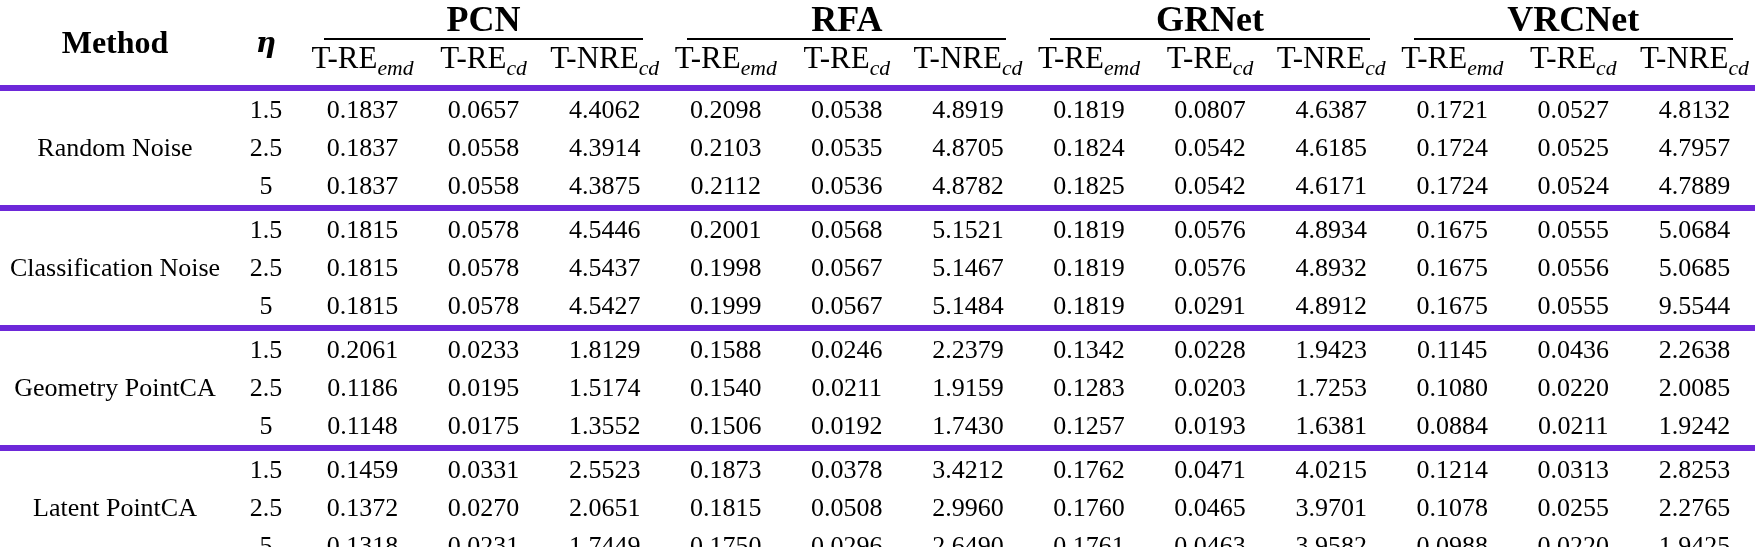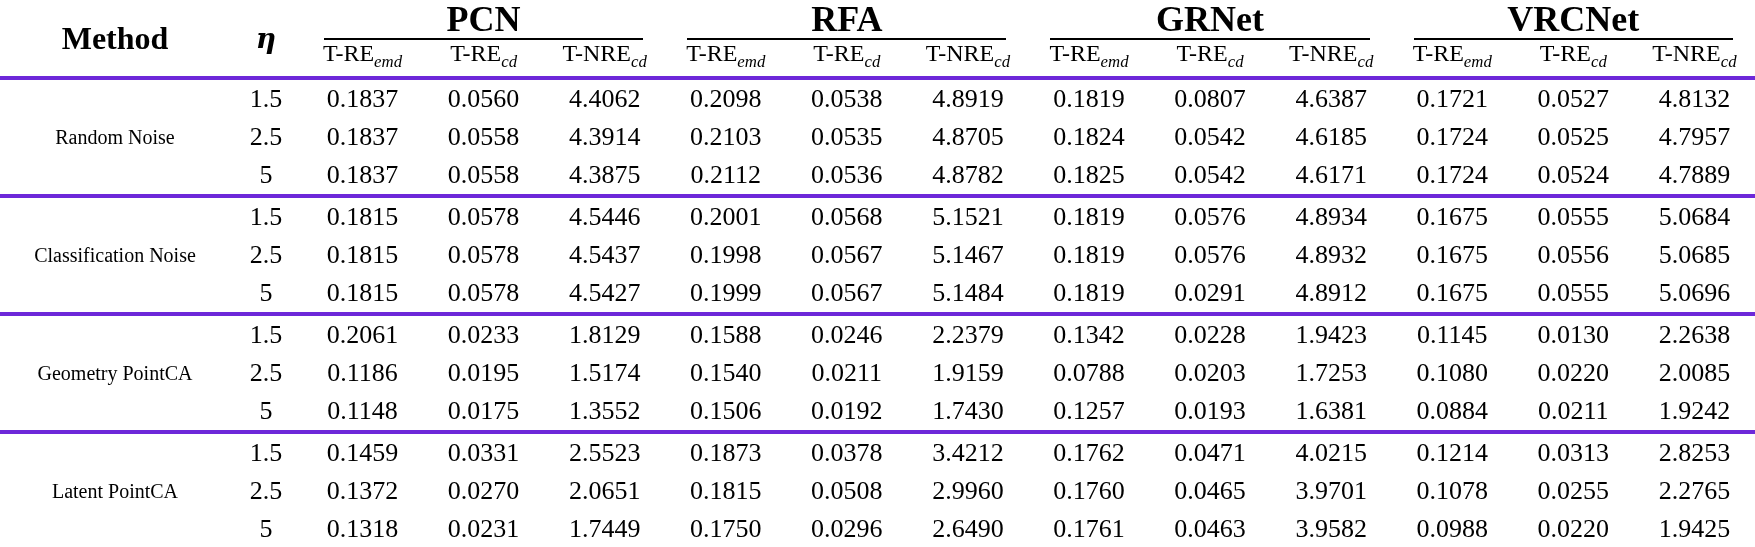--- a/index.html
+++ b/index.html
@@ -47,7 +47,7 @@
     margin: 3px 22px 0 22px;
   }
   tr.metrics-row th {
-    font-size: 24px;
+    font-size: 31px;
     border-bottom: 2px solid #000;
     padding-bottom: 9px;
   }

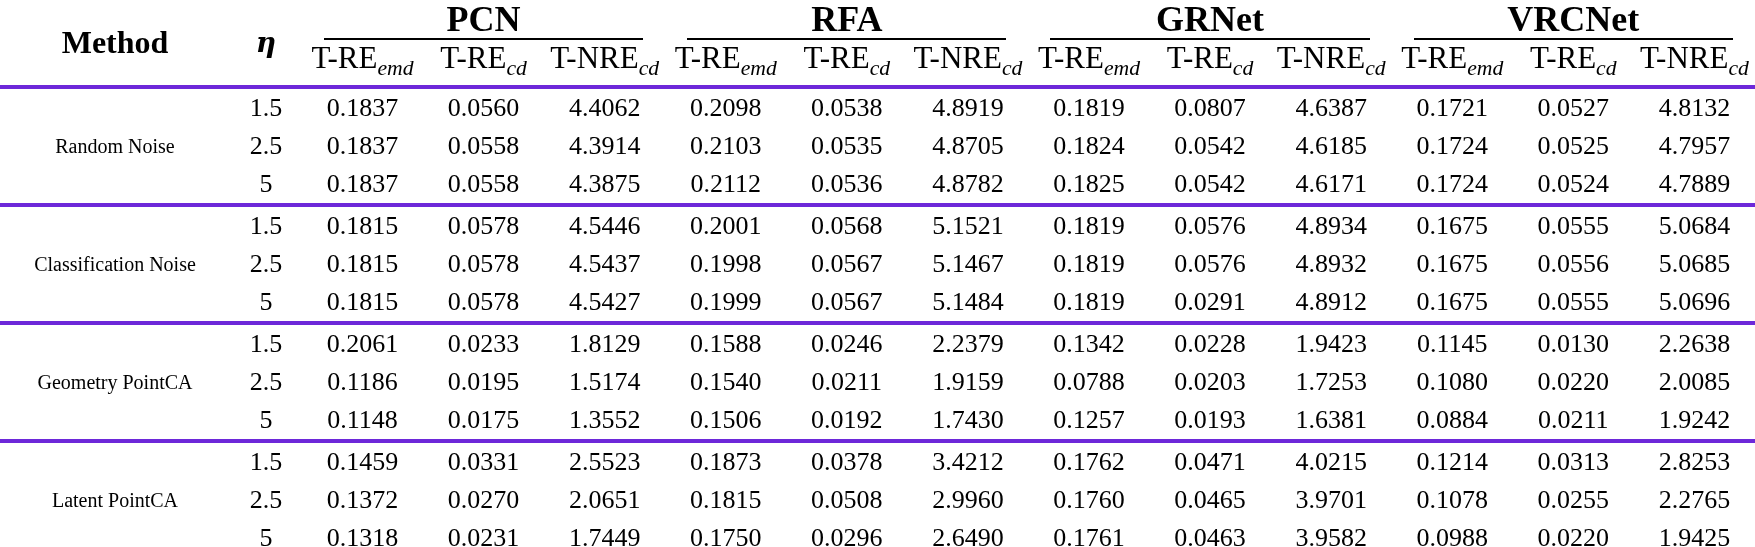--- a/index.html
+++ b/index.html
@@ -64,7 +64,7 @@
     padding: 0;
     height: 38px;
   }
-  tbody tr.group-start td { border-top: 4px solid #6d28d9; }
+  tbody tr.group-start td { border-top: 6px solid #6d28d9; }
   td.method-cell { font-size: 20px; }
   td.bold { font-weight: normal; }
 </style>

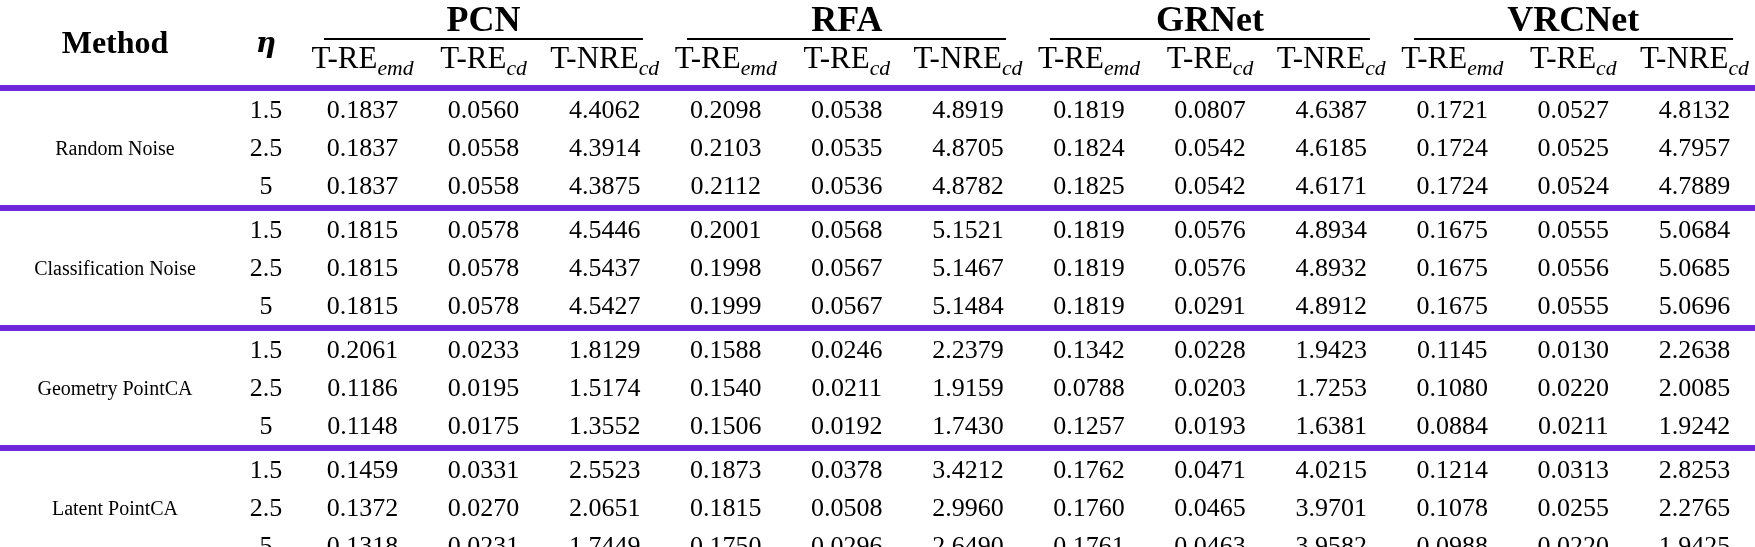--- a/index.html
+++ b/index.html
@@ -134,7 +134,7 @@
           <td class="method-cell" rowspan="3">Random Noise</td>
           <td>1.5</td>
           <td>0.1837</td>
-          <td>0.0560</td>
+          <td>0.0657</td>
           <td>4.4062</td>
           <td>0.2098</td>
           <td>0.0538</td>

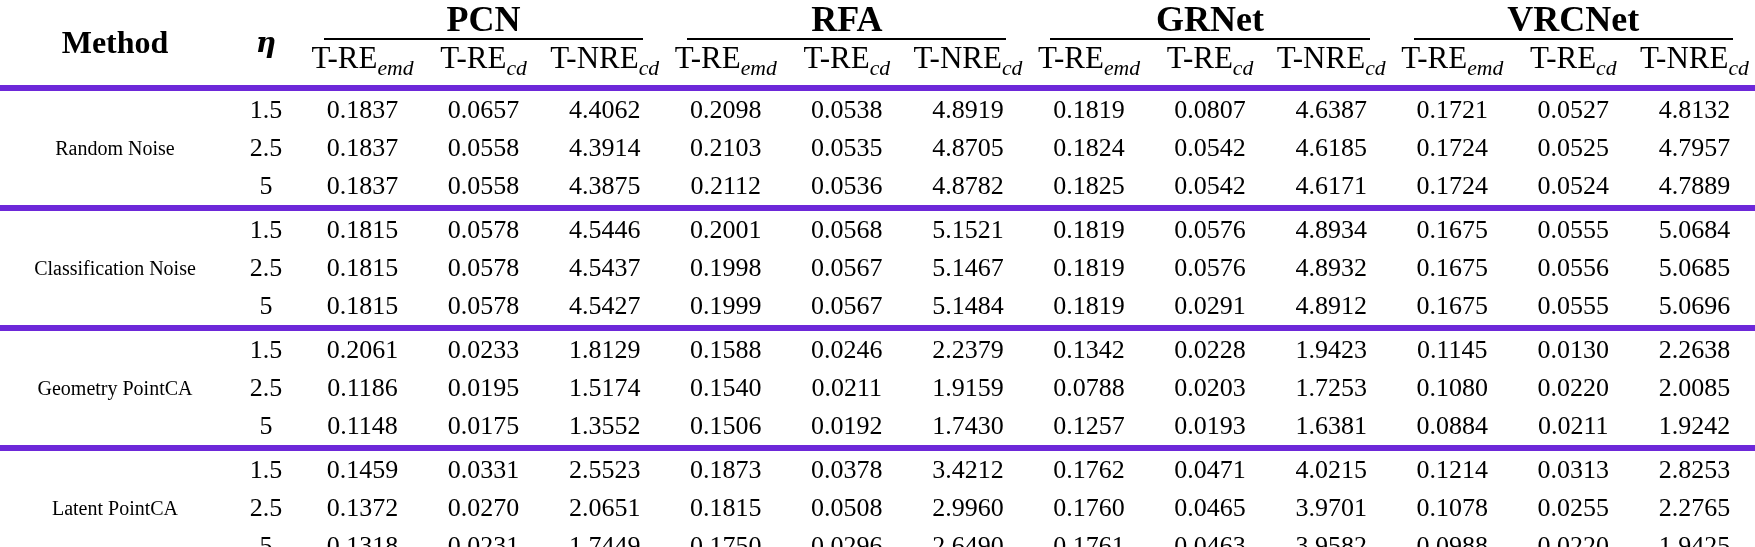--- a/index.html
+++ b/index.html
@@ -65,7 +65,7 @@
     height: 38px;
   }
   tbody tr.group-start td { border-top: 6px solid #6d28d9; }
-  td.method-cell { font-size: 20px; }
+  td.method-cell { font-size: 26px; }
   td.bold { font-weight: normal; }
 </style>
 </head>

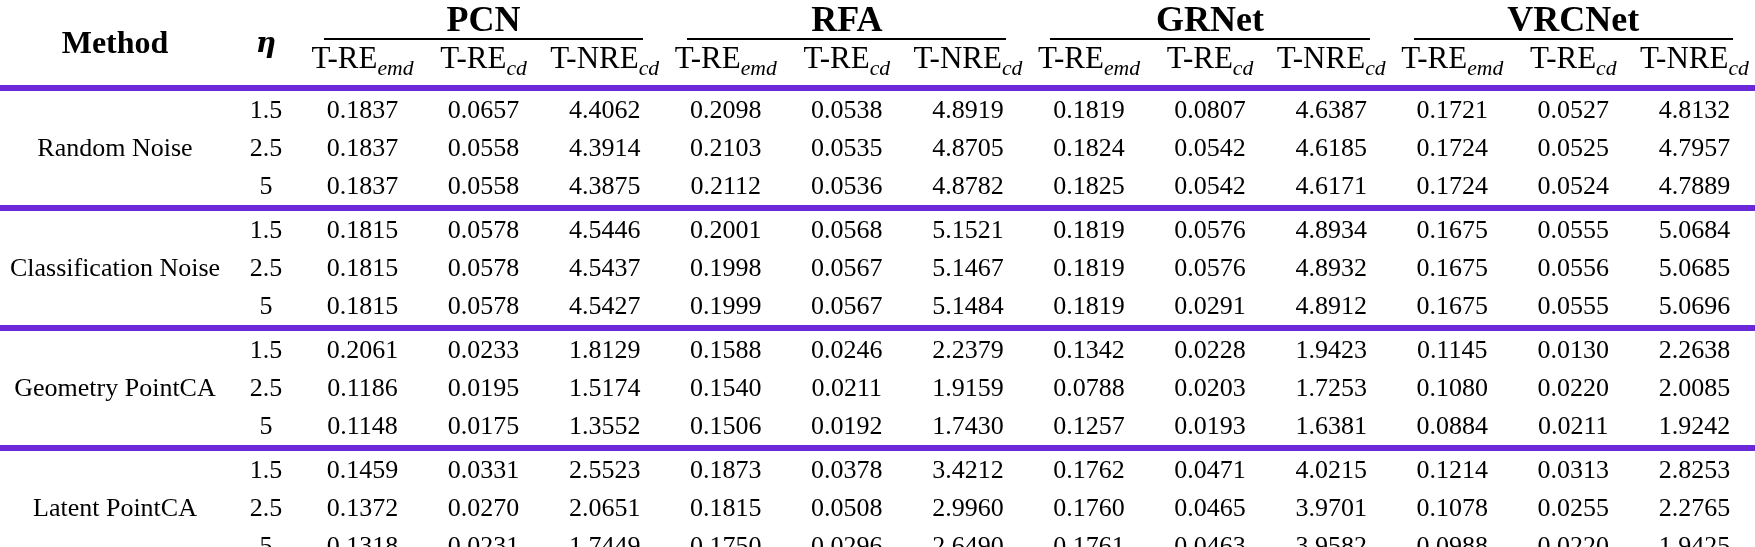--- a/index.html
+++ b/index.html
@@ -220,7 +220,7 @@
           <td class="bold">4.8912</td>
           <td>0.1675</td>
           <td>0.0555</td>
-          <td>5.0696</td>
+          <td>9.5544</td>
         </tr>
         <tr class="group-start">
           <td class="method-cell" rowspan="3">Geometry PointCA</td>

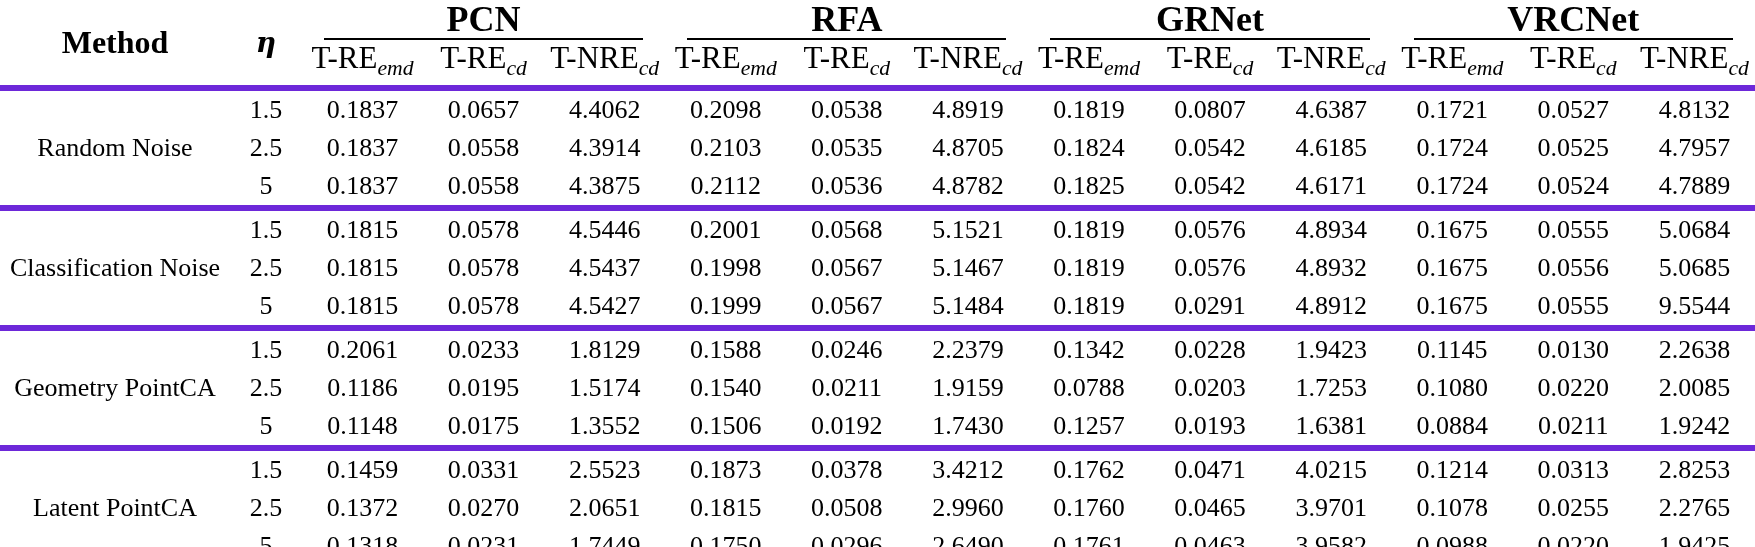--- a/index.html
+++ b/index.html
@@ -235,7 +235,7 @@
           <td>0.0228</td>
           <td>1.9423</td>
           <td>0.1145</td>
-          <td>0.0130</td>
+          <td>0.0436</td>
           <td>2.2638</td>
         </tr>
         <tr>

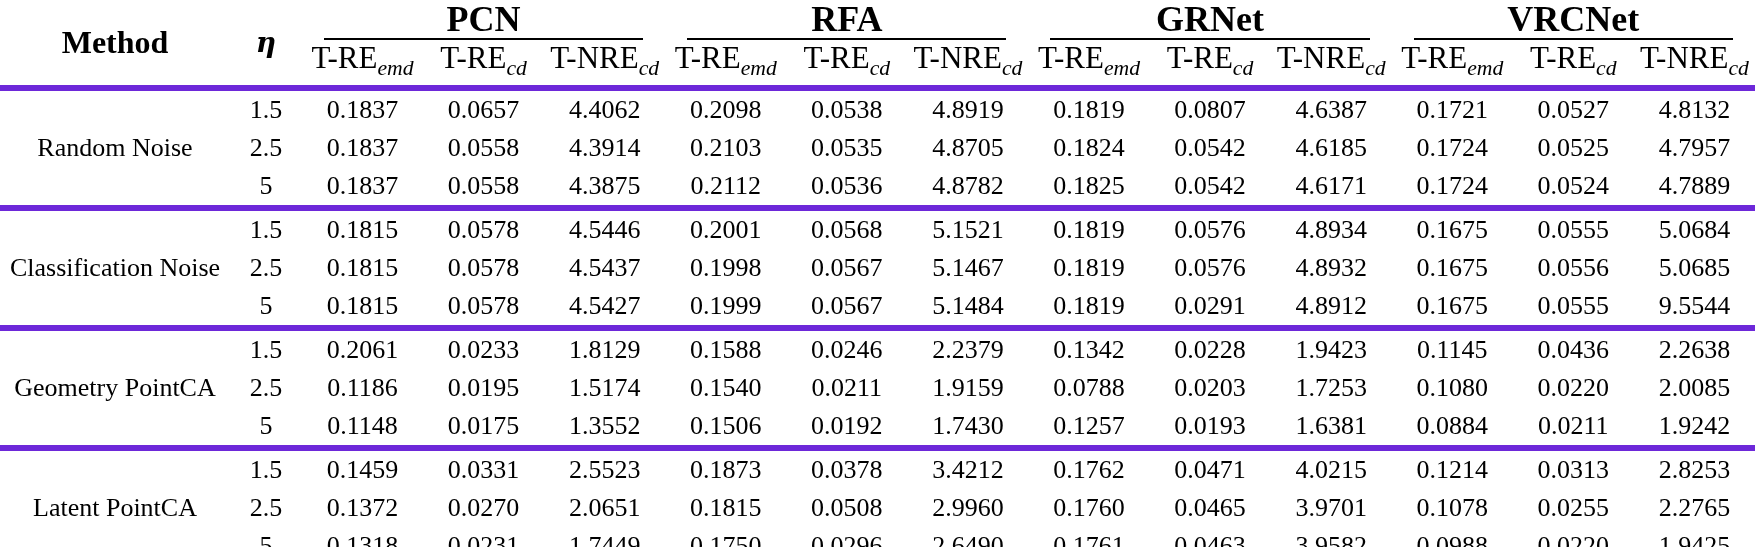--- a/index.html
+++ b/index.html
@@ -246,7 +246,7 @@
           <td>0.1540</td>
           <td>0.0211</td>
           <td>1.9159</td>
-          <td>0.0788</td>
+          <td>0.1283</td>
           <td>0.0203</td>
           <td>1.7253</td>
           <td>0.1080</td>

